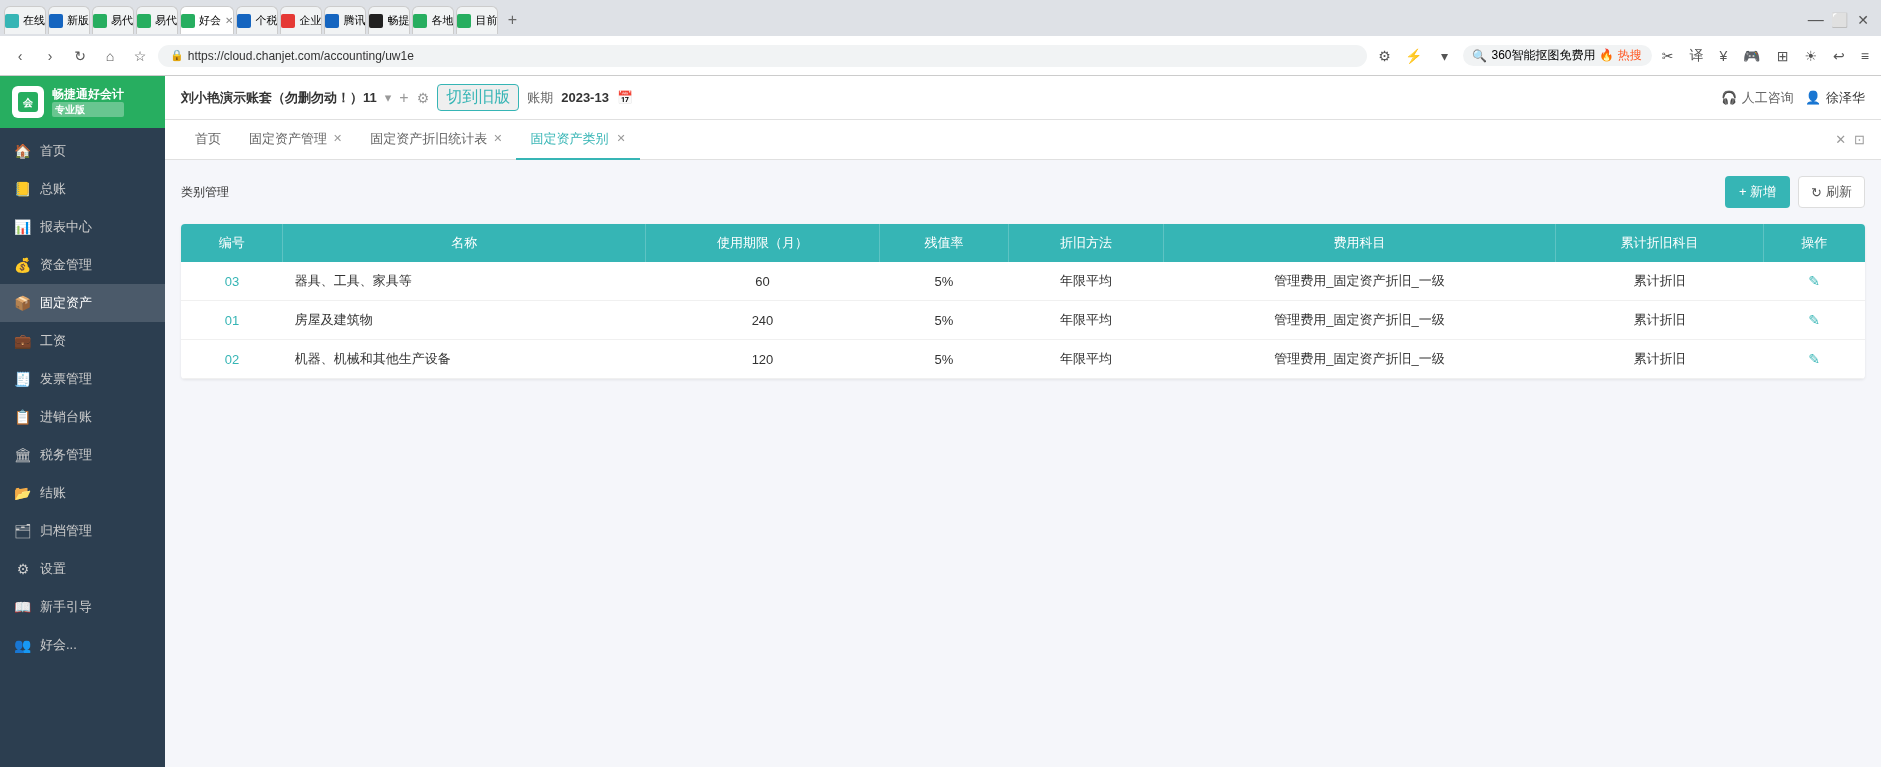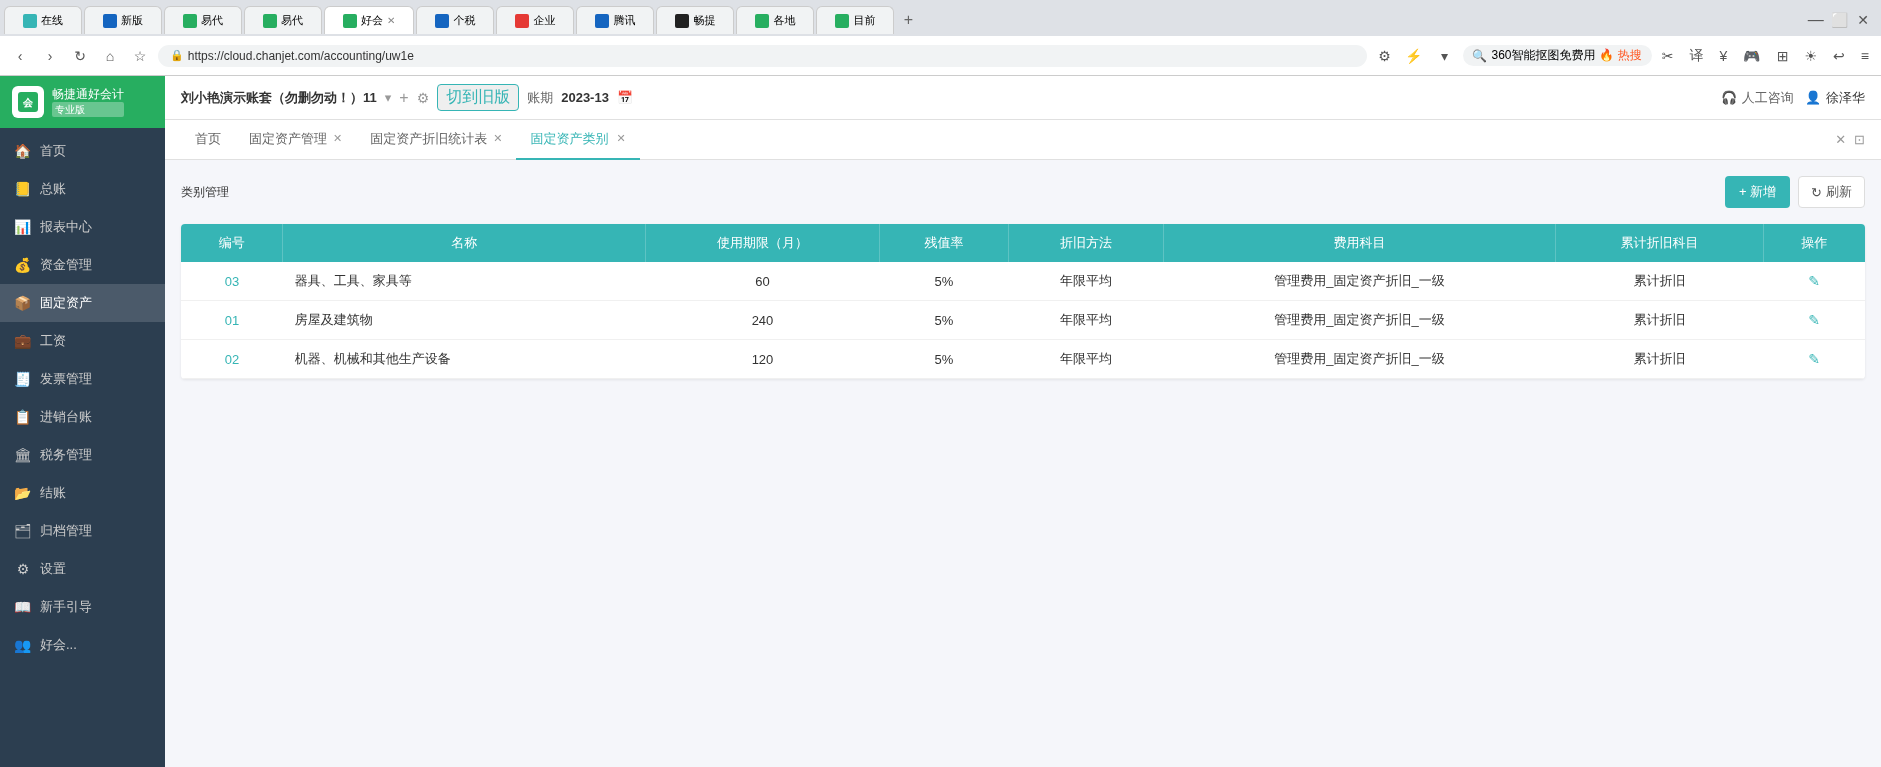--- a/index.html
+++ b/index.html
@@ -8,7 +8,7 @@
     
     .browser-chrome { background: #dee1e6; width: 100%; }
     .tab-bar { display: flex; align-items: center; background: #dee1e6; padding: 4px 4px 0; height: 36px; overflow: hidden; }
-    .browser-tab { display: flex; align-items: center; padding: 4px 18px; border-radius: 6px 6px 0 0; background: #f1f3f4; font-size: 11px; max-width: 140px; white-space: nowrap; overflow: hidden; margin-right: 2px; height: 28px; border: 1px solid #ccc; border-bottom: none; cursor: pointer; }
+    .browser-tab { display: flex; align-items: center; padding: 4px 0; border-radius: 6px 6px 0 0; background: #f1f3f4; font-size: 11px; max-width: 140px; white-space: nowrap; overflow: hidden; margin-right: 2px; height: 28px; border: 1px solid #ccc; border-bottom: none; cursor: pointer; }
     .browser-tab.active { background: #fff; }
     .browser-tab .tab-icon { width: 14px; height: 14px; margin-right: 4px; border-radius: 2px; flex-shrink: 0; display: inline-block; }
     .browser-tab .tab-close { margin-left: 4px; font-size: 10px; color: #888; cursor: pointer; }

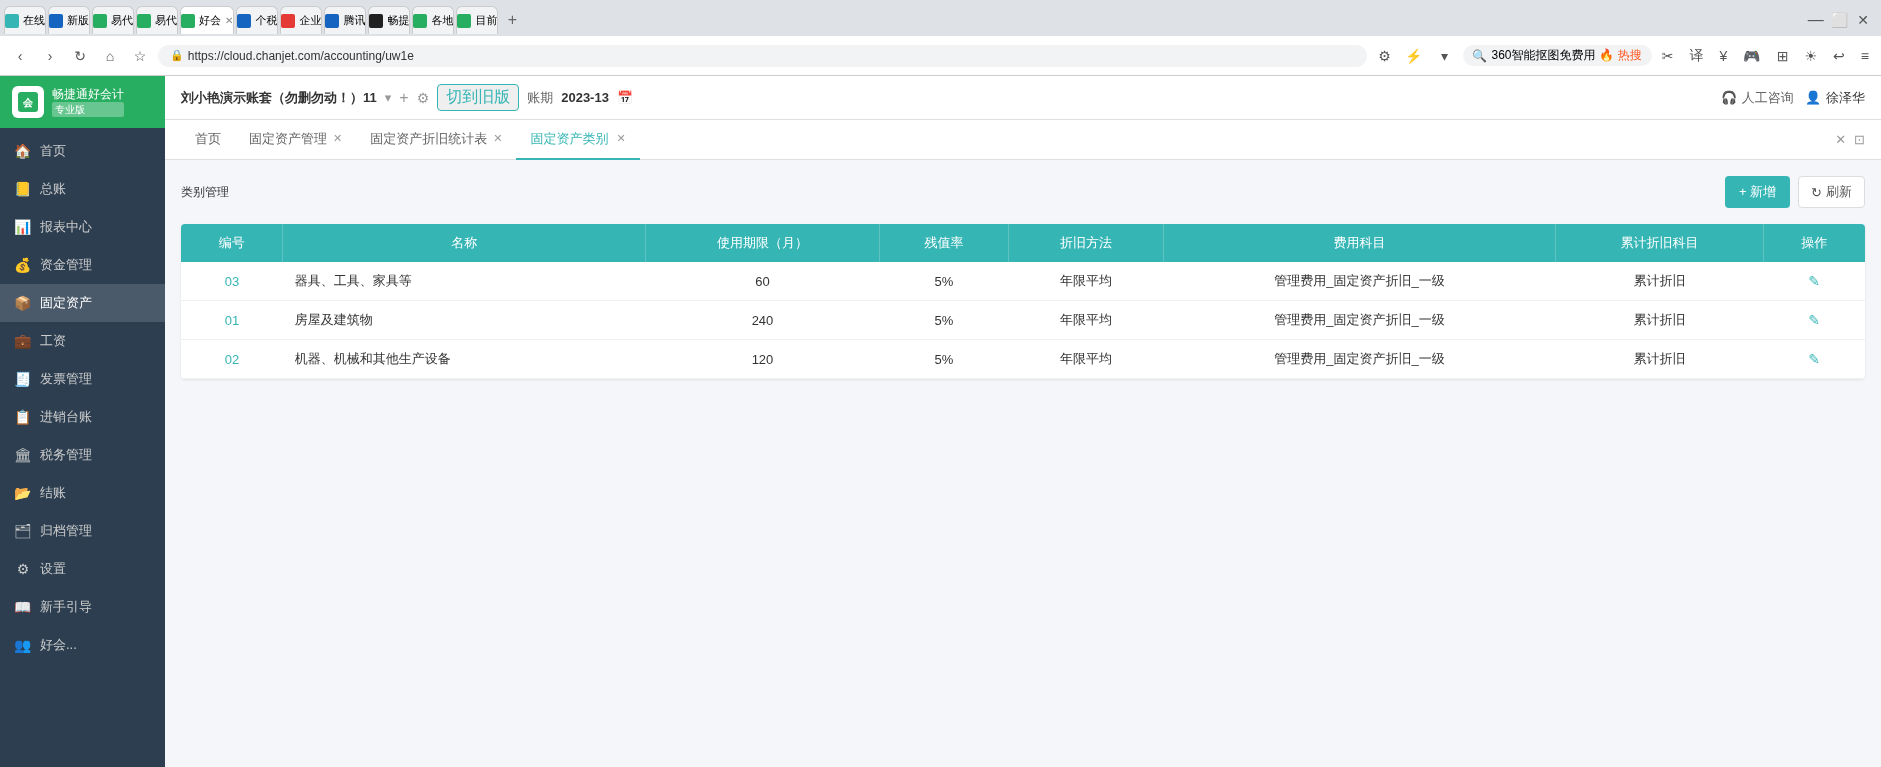--- a/index.html
+++ b/index.html
@@ -29,7 +29,7 @@
     .sidebar { width: 165px; background: #2c3e50; color: #fff; display: flex; flex-direction: column; flex-shrink: 0; overflow: hidden; }
     .sidebar-logo { background: #27ae60; padding: 10px 12px; display: flex; align-items: center; gap: 8px; cursor: pointer; }
     .sidebar-logo-icon { width: 32px; height: 32px; background: #fff; border-radius: 6px; display: flex; align-items: center; justify-content: center; }
-    .sidebar-logo-text { font-size: 12px; color: #fff; line-height: 1.3; }
+    .sidebar-logo-text { font-size: 12px; color: #fff; line-height: 1.3; font-weight: bold; }
     .sidebar-logo-text span { display: block; }
     .sidebar-logo-badge { font-size: 10px; background: rgba(255,255,255,0.3); border-radius: 2px; padding: 1px 3px; }
     .sidebar-nav { flex: 1; overflow-y: auto; padding: 4px 0; }

